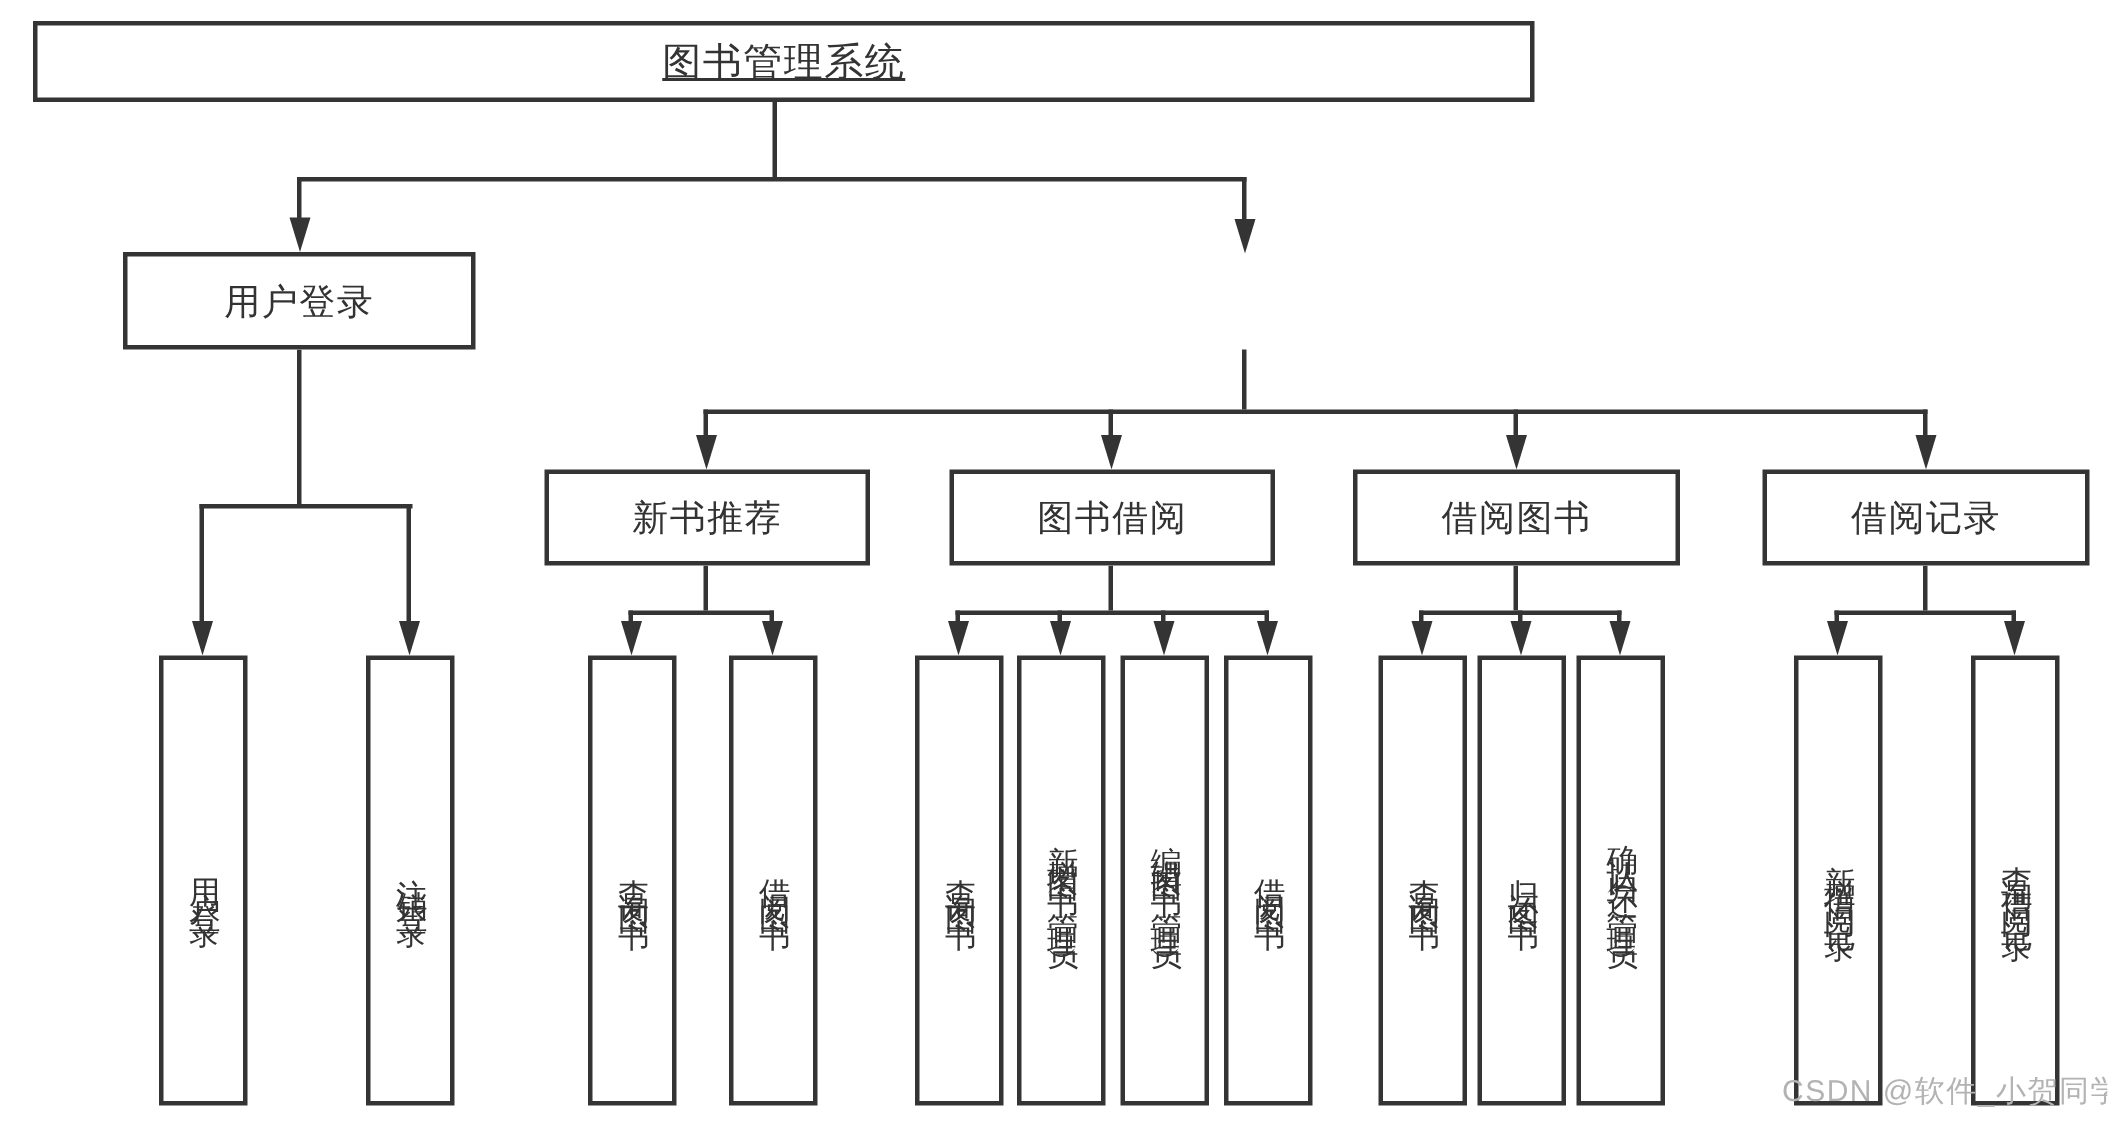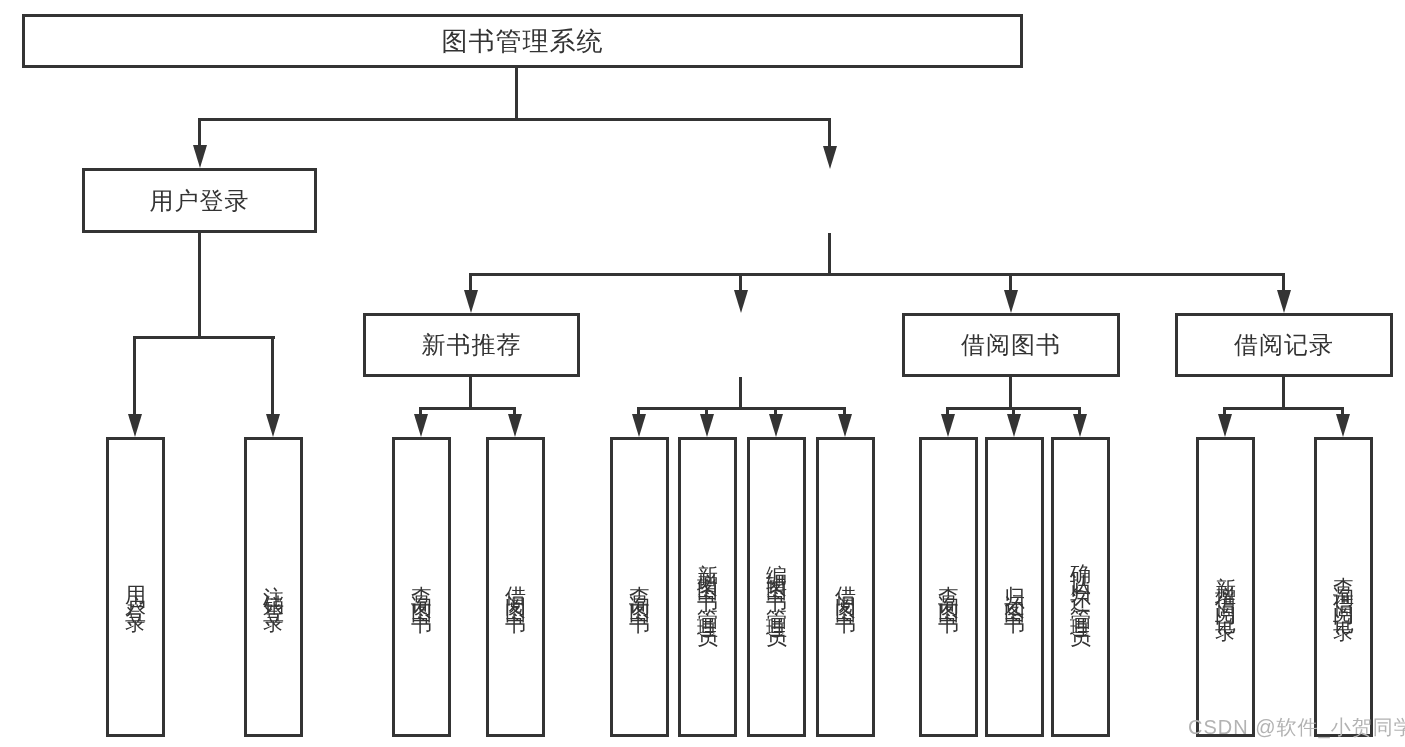--- a/index.html
+++ b/index.html
@@ -32,7 +32,7 @@
     color:var(--text);
     white-space:nowrap;
   }
-  .root .hlabel{font-size:26px;}
+  .root .hlabel{font-size:26px;text-decoration:underline;}
   .vbox{z-index:2;}
   .vlabel{
     writing-mode:vertical-rl;

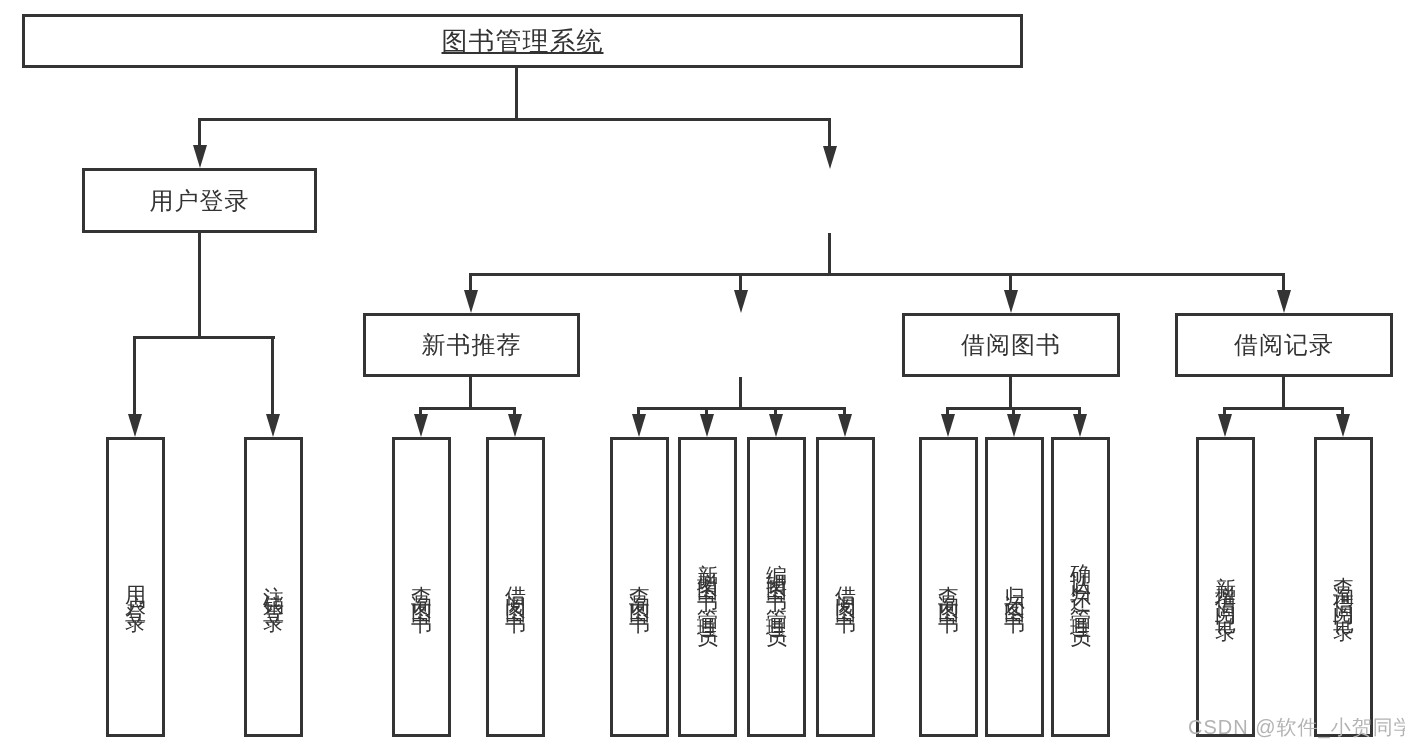--- a/index.html
+++ b/index.html
@@ -105,6 +105,9 @@
   <div class="box" style="left:363px;top:313px;width:217px;height:64px">
     <span class="hlabel">新书推荐</span>
   </div>
+  <div class="box" style="left:633px;top:313px;width:217px;height:64px">
+    <span class="hlabel">图书借阅</span>
+  </div>
   <div class="box" style="left:902px;top:313px;width:218px;height:64px">
     <span class="hlabel">借阅图书</span>
   </div>

